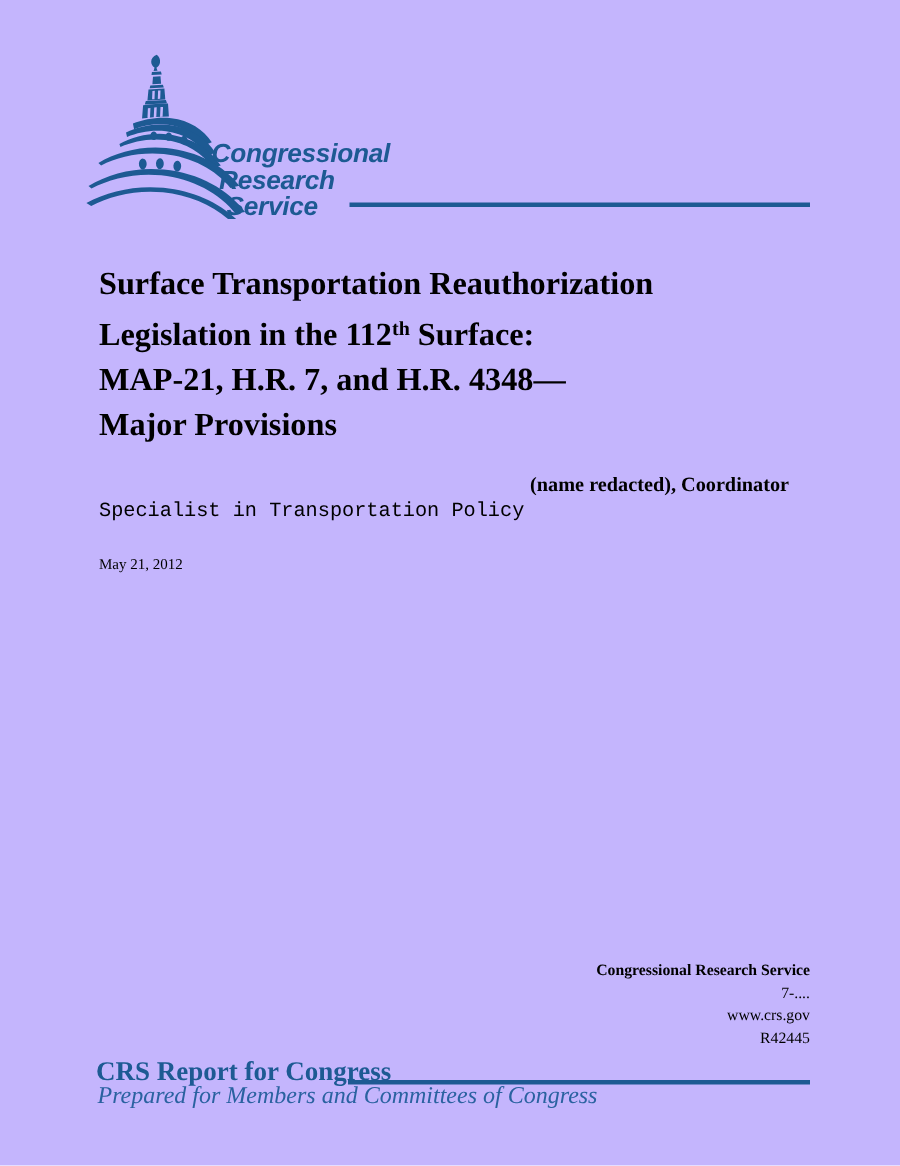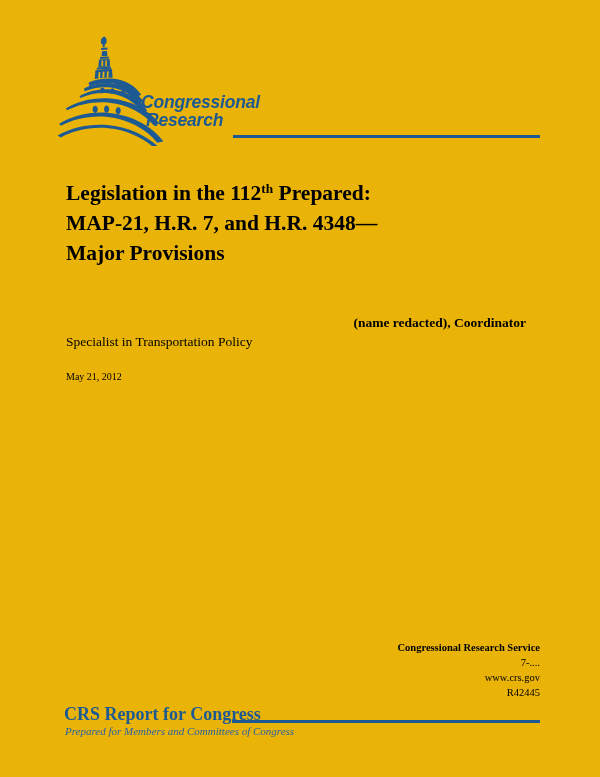--- a/index.html
+++ b/index.html
@@ -15,7 +15,7 @@
     position: relative;
     width: 600px;
     height: 777px;
-    background: #eab308;
+    background: #c4b5fd;
     overflow: hidden;
   }
 

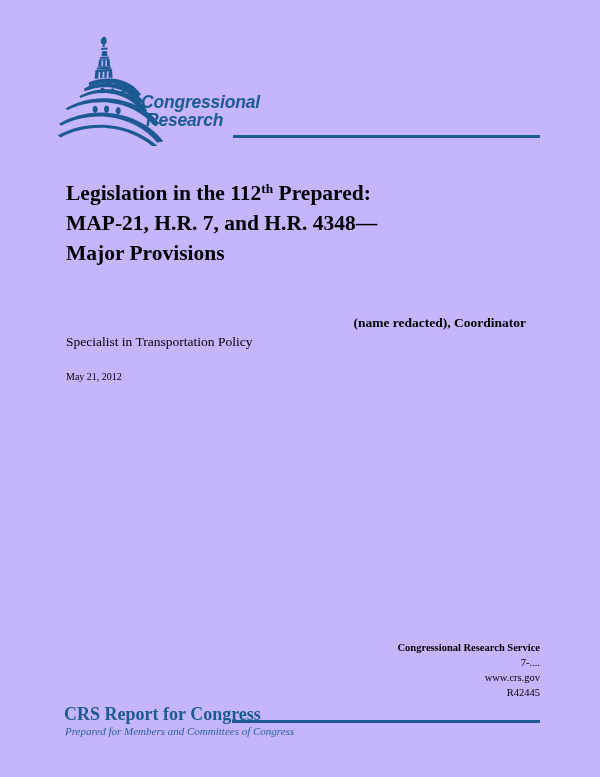--- a/index.html
+++ b/index.html
@@ -218,6 +218,7 @@
     <div class="logo-wordmark">
       <div class="l1">Congressional</div>
       <div class="l2">Research</div>
+      <div class="l3">Service</div>
     </div>
 
     <div class="masthead-rule"></div>

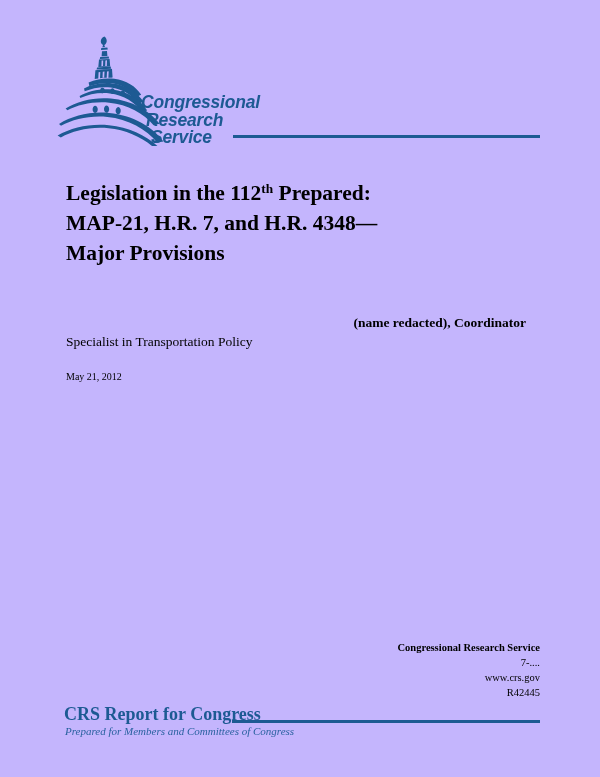--- a/index.html
+++ b/index.html
@@ -225,6 +225,7 @@
   </div>
 
   <div class="title">
+    <div>Surface Transportation Reauthorization</div>
     <div><span>Legislation in the 112</span><sup>th</sup><span> Prepared:</span></div>
     <div>MAP-21, H.R. 7, and H.R. 4348—</div>
     <div>Major Provisions</div>

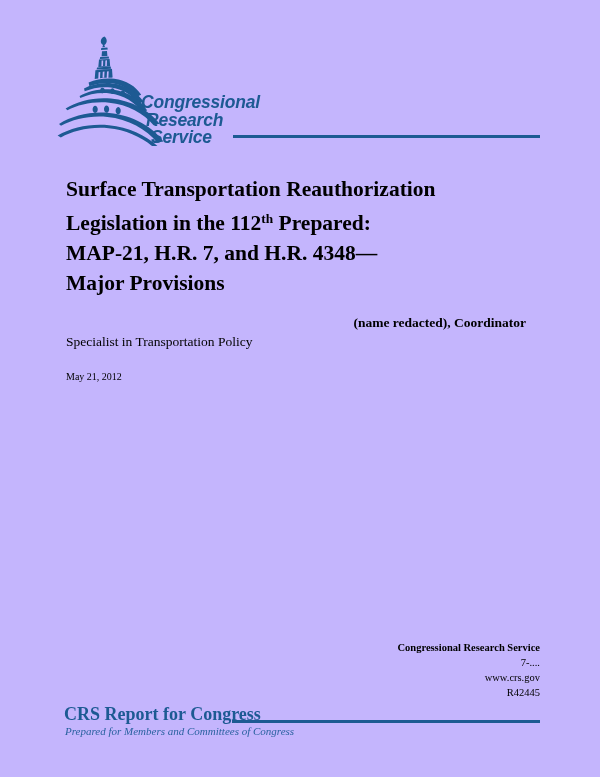--- a/index.html
+++ b/index.html
@@ -226,7 +226,7 @@
 
   <div class="title">
     <div>Surface Transportation Reauthorization</div>
-    <div><span>Legislation in the 112</span><sup>th</sup><span> Prepared:</span></div>
+    <div><span>Legislation in the 112</span><sup>th</sup><span> Surface:</span></div>
     <div>MAP-21, H.R. 7, and H.R. 4348—</div>
     <div>Major Provisions</div>
   </div>

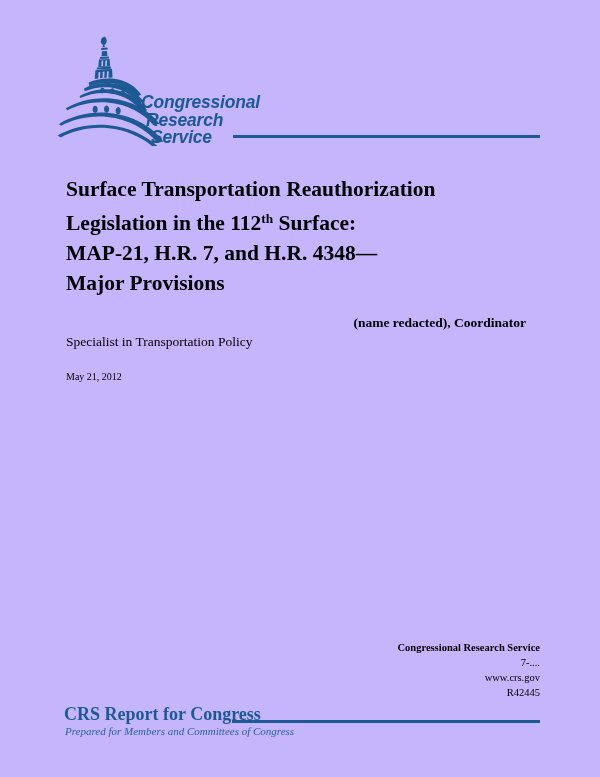--- a/index.html
+++ b/index.html
@@ -95,6 +95,7 @@
   }
   .byline .role {
     font-weight: normal;
+    font-family: Liberation Mono, monospace;
   }
   .pubdate {
     position: absolute;

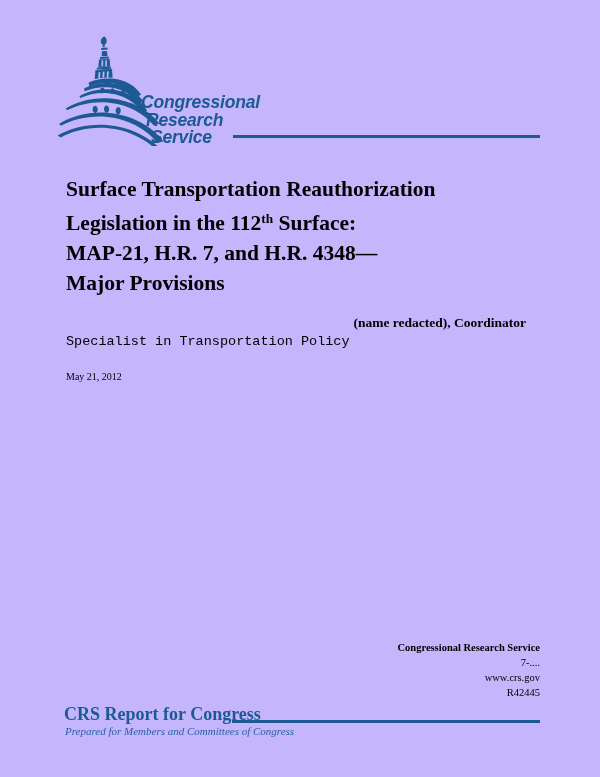--- a/index.html
+++ b/index.html
@@ -154,7 +154,7 @@
     top: 21px;
     font-family: "Liberation Serif", serif;
     font-style: italic;
-    font-size: 11px;
+    font-size: 16px;
     line-height: 14px;
     color: #2a62a0;
     white-space: nowrap;

